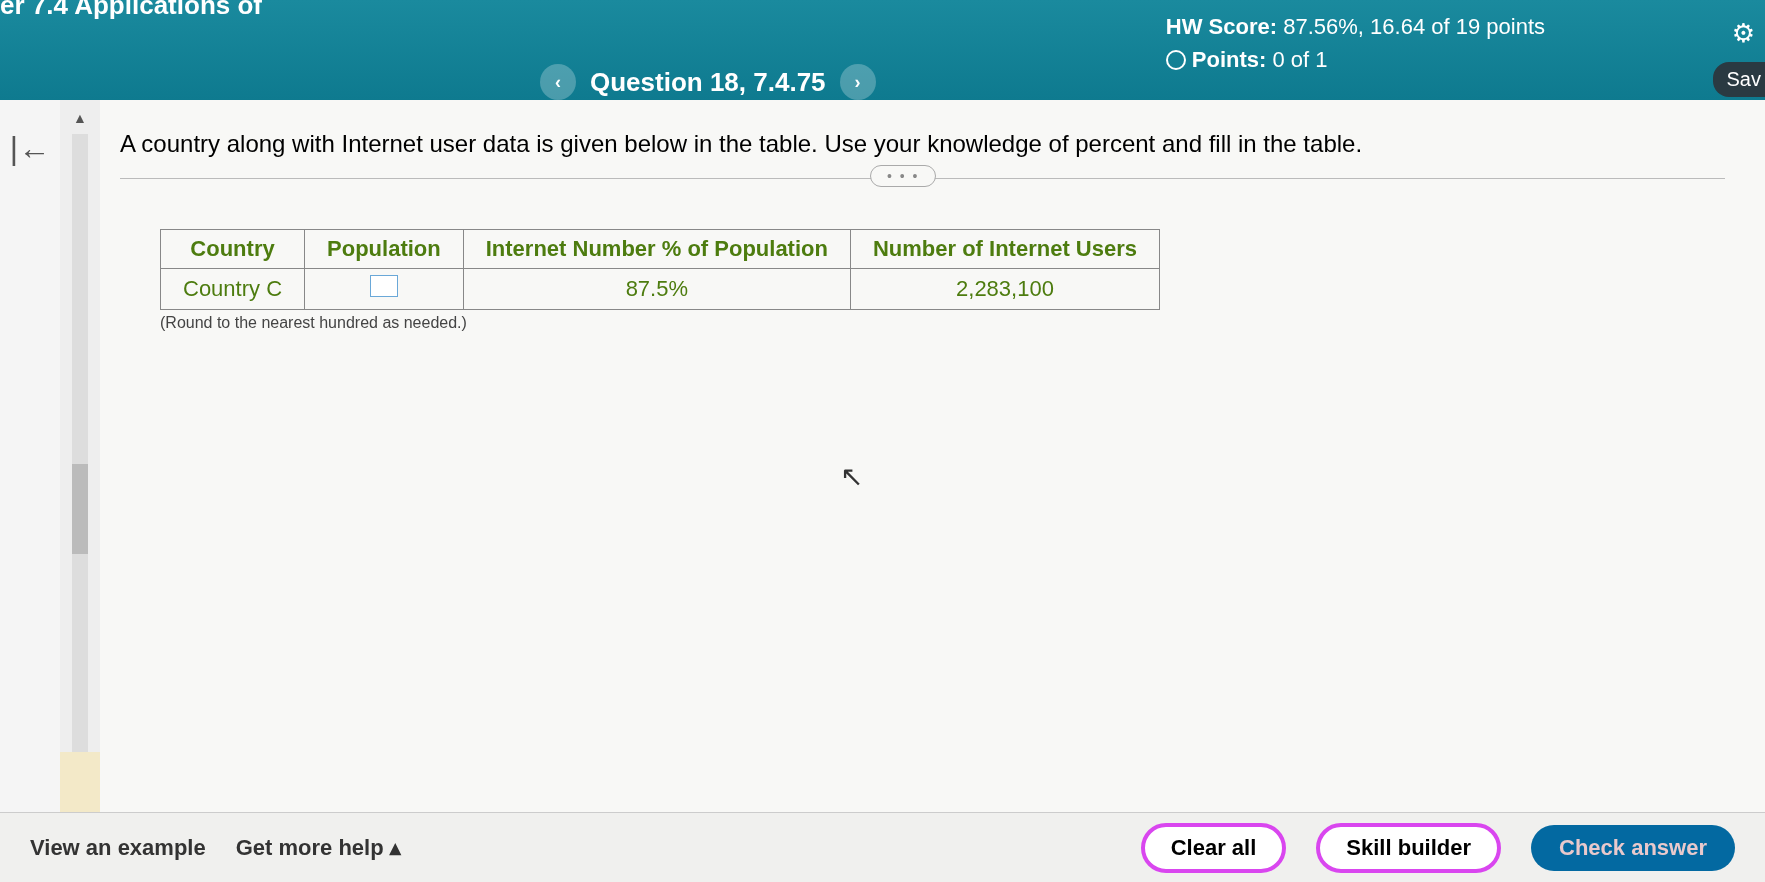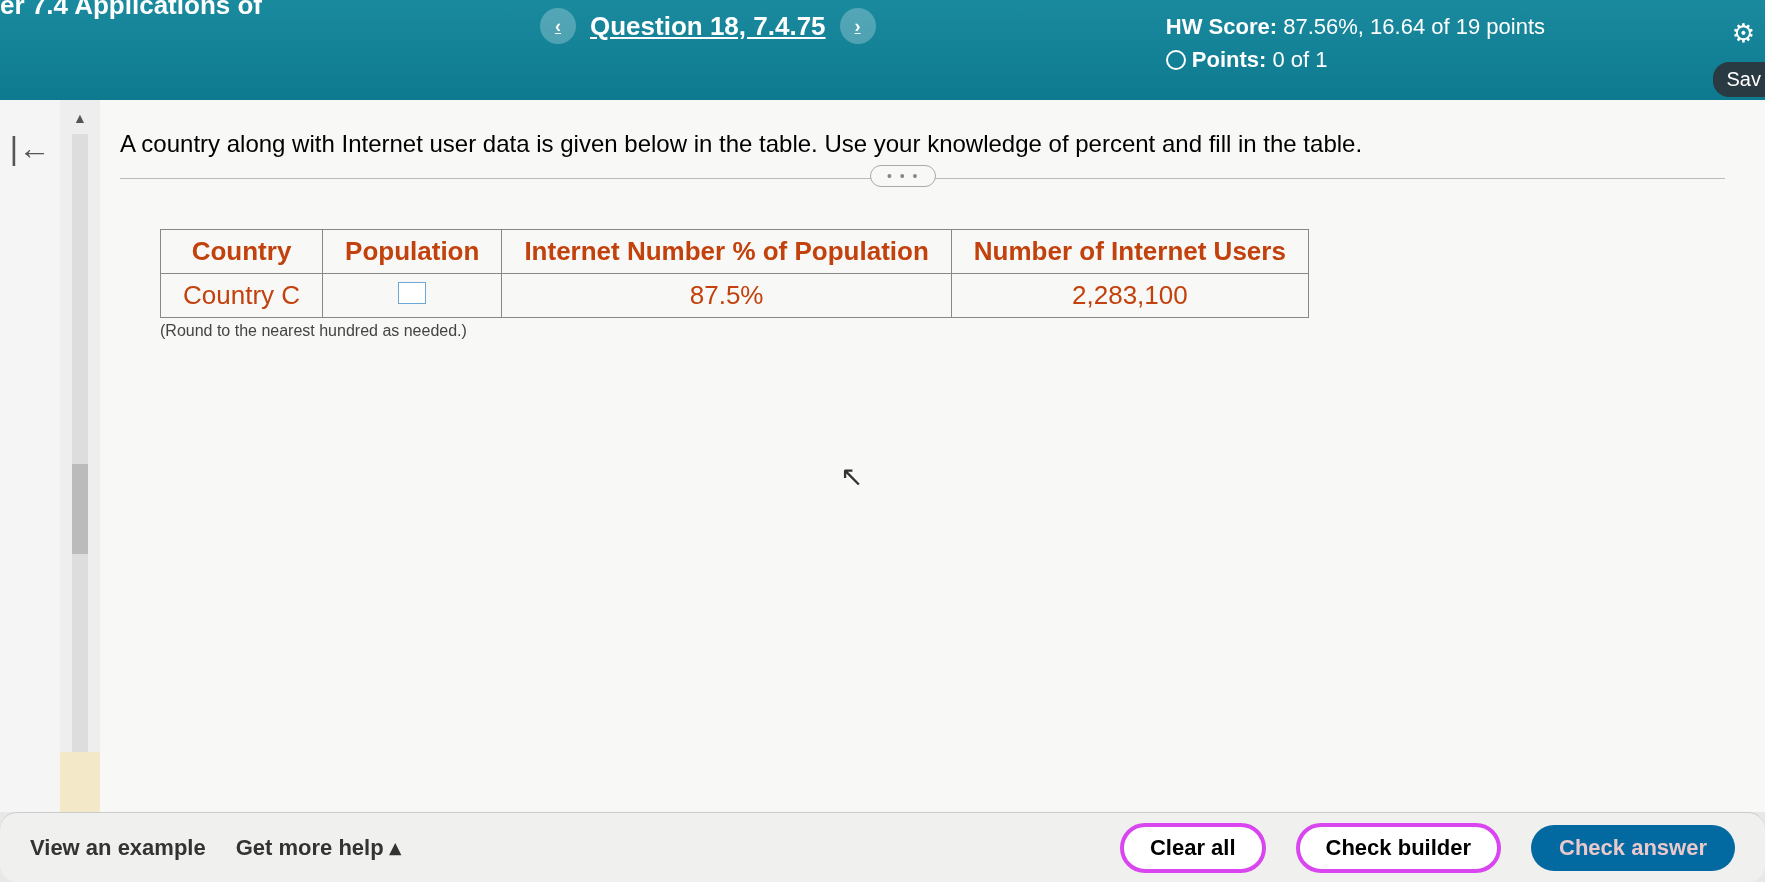--- a/index.html
+++ b/index.html
@@ -15,11 +15,10 @@
     background: linear-gradient(to bottom, #1a8a9e, #0e7a8f);
     height: 100px;
     display: flex;
-    align-items: flex-start;
-    color: #fff;
-    padding: 8px 20px;
-    position: relative;
-    text-decoration: underline;
+    align-items: flex-end;
+    color: #fff;
+    padding: 0 20px;
+    position: relative;
   }
   .header-left {
     font-size: 26px;

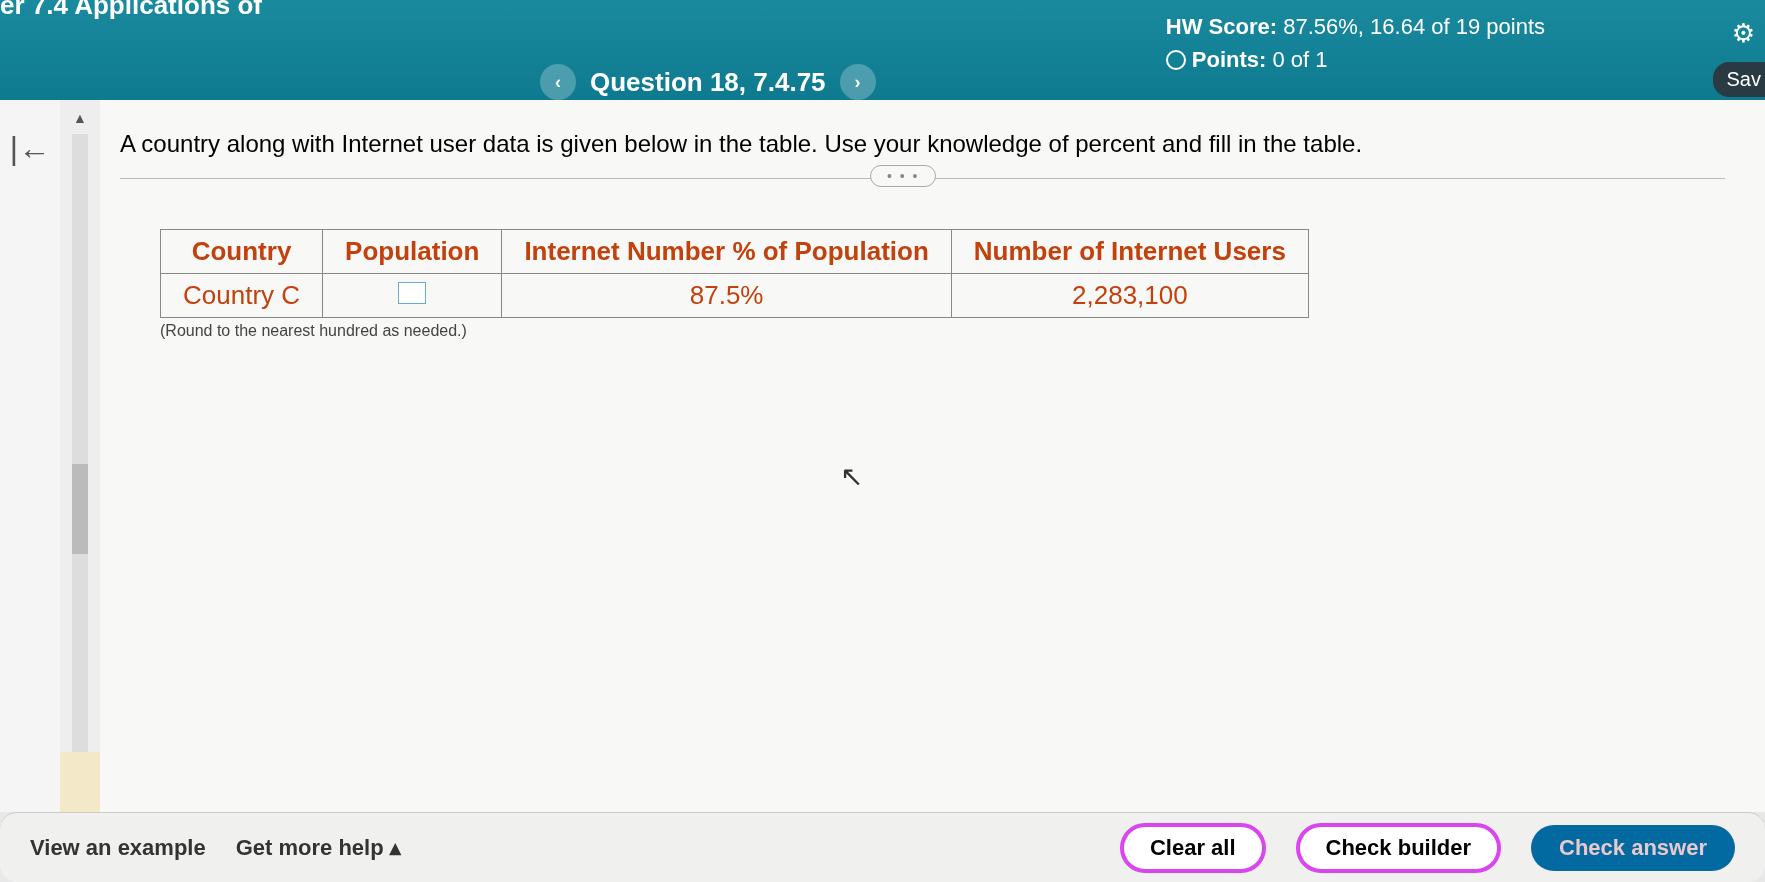--- a/index.html
+++ b/index.html
@@ -139,8 +139,8 @@
   table.data {
     border-collapse: collapse;
     margin-left: 40px;
-    font-size: 26px;
-    color: #c2410c;
+    font-size: 22px;
+    color: #4d7c0f;
   }
   table.data th, table.data td {
     border: 1px solid #888;

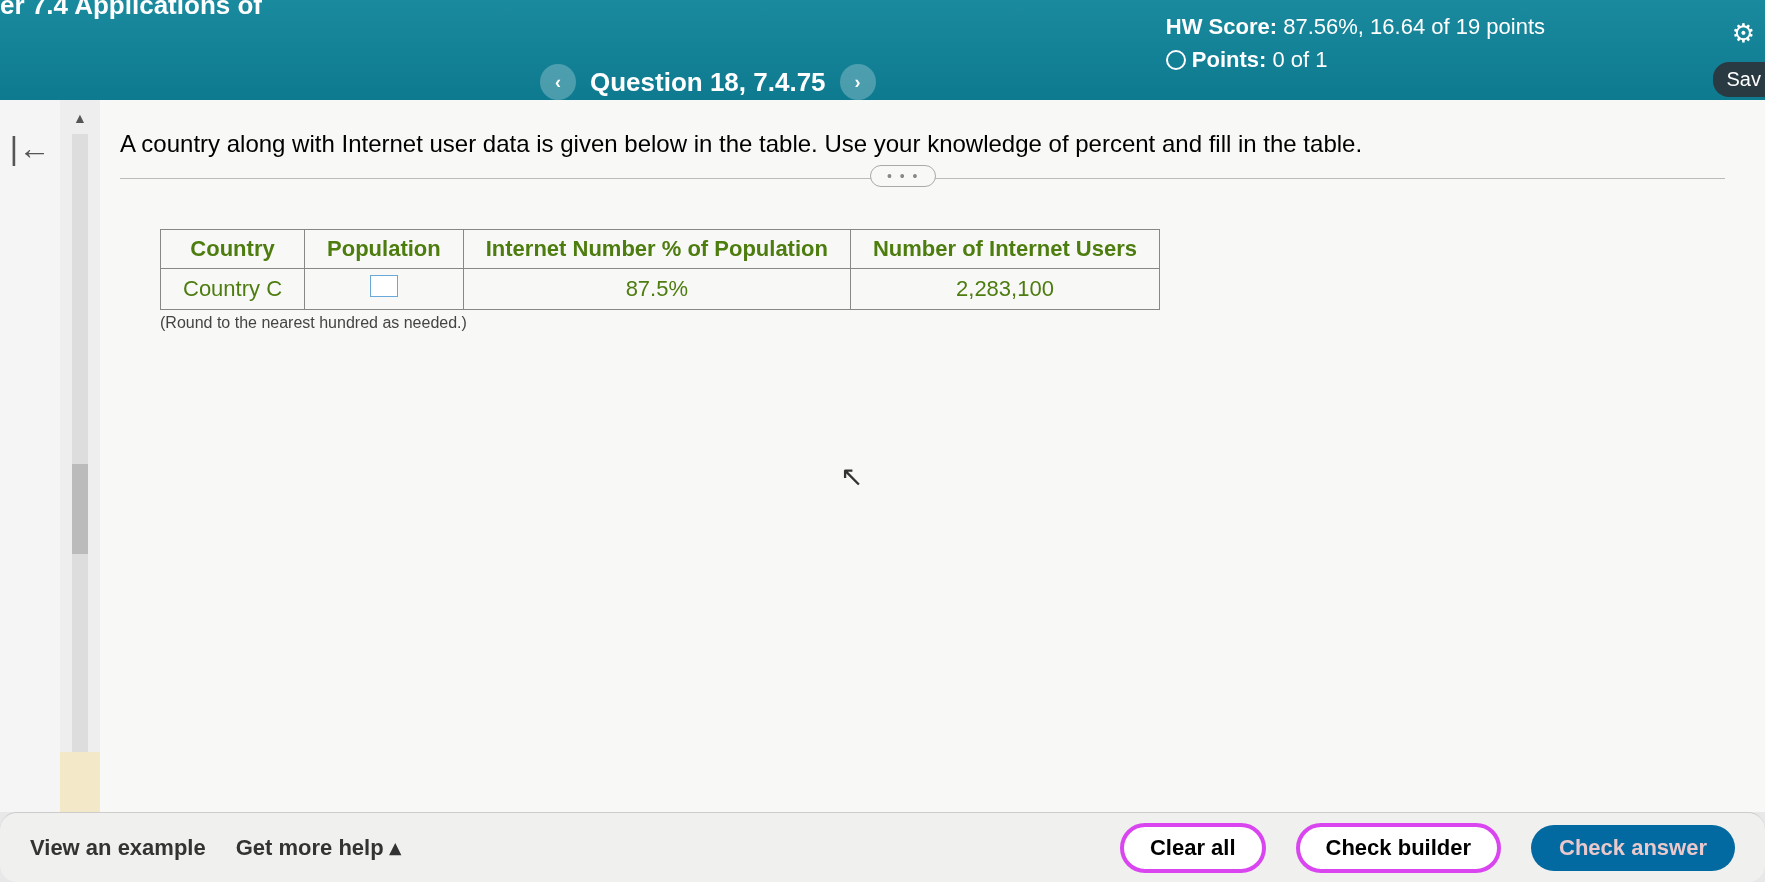--- a/index.html
+++ b/index.html
@@ -172,7 +172,6 @@
     gap: 30px;
     font-size: 22px;
     color: #333;
-    border-radius: 17px;
   }
   .footer .link { font-weight: bold; cursor:pointer;}
   .footer .spacer { flex: 1; }

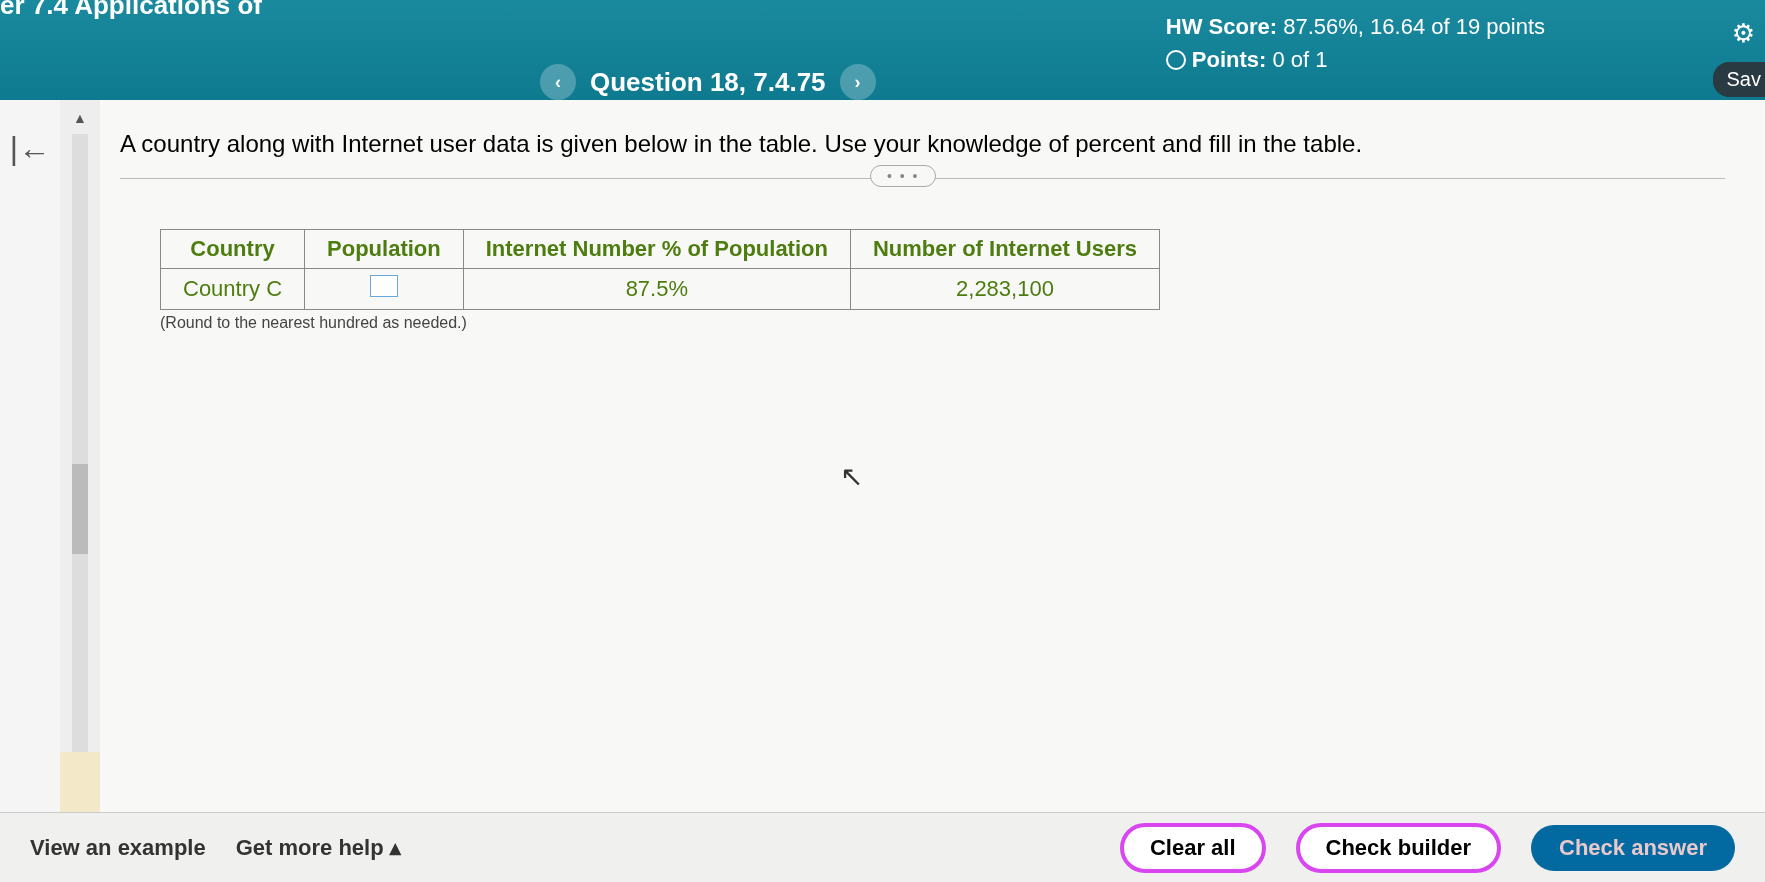--- a/index.html
+++ b/index.html
@@ -275,7 +275,7 @@
   </span>
   <span class="spacer"></span>
   <button class="pill-btn">Clear all</button>
-  <button class="pill-btn">Check builder</button>
+  <button class="pill-btn">Skill builder</button>
   <button class="check-btn">Check answer</button>
 </div>
 

